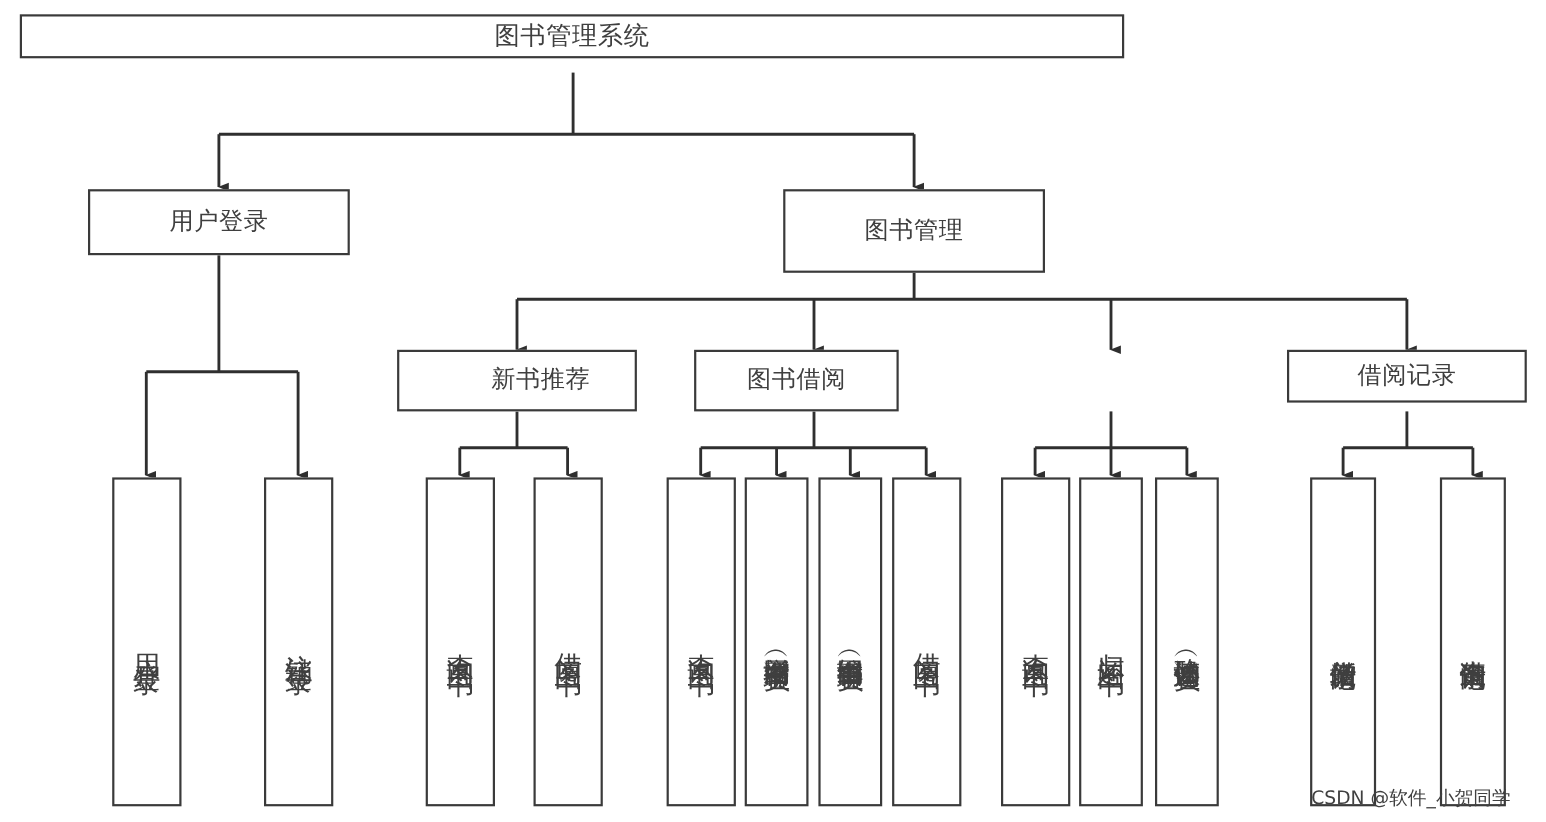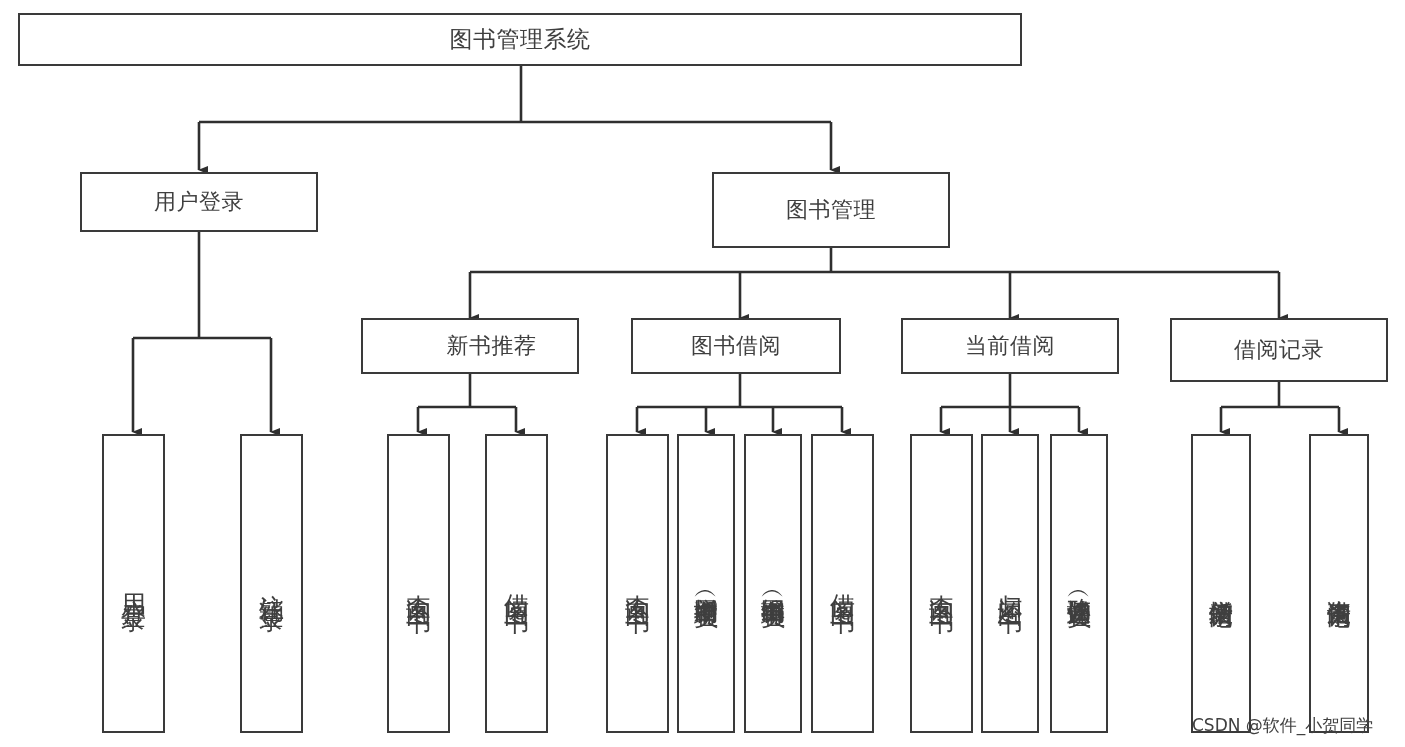--- a/index.html
+++ b/index.html
@@ -137,7 +137,7 @@
     </g>
   </svg>
 
-  <div class="node horiz root" style="left:18px; top:13px; width:1004px; height:53px;font-family:Liberation Serif, serif;">
+  <div class="node horiz root" style="left:18px; top:13px; width:1004px; height:40px;font-family:Liberation Serif, serif;">
     <span class="node-label">图书管理系统</span>
   </div>
 

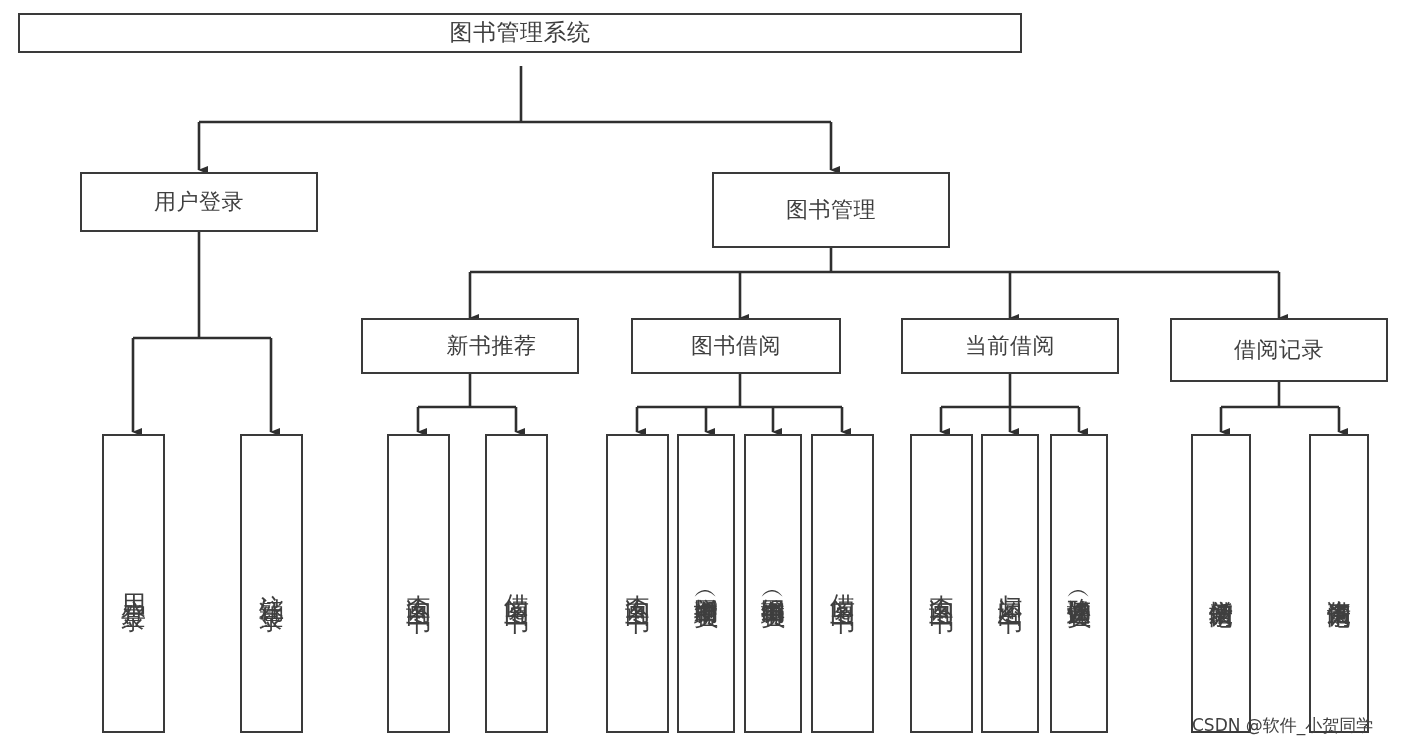--- a/index.html
+++ b/index.html
@@ -153,7 +153,7 @@
     <span class="node-label">新书推荐</span>
   </div>
 
-  <div class="node horiz" style="left:631px; top:318px; width:210px; height:56px;">
+  <div class="node horiz" style="left:631px; top:318px; width:186px; height:56px;">
     <span class="node-label">图书借阅</span>
   </div>
 

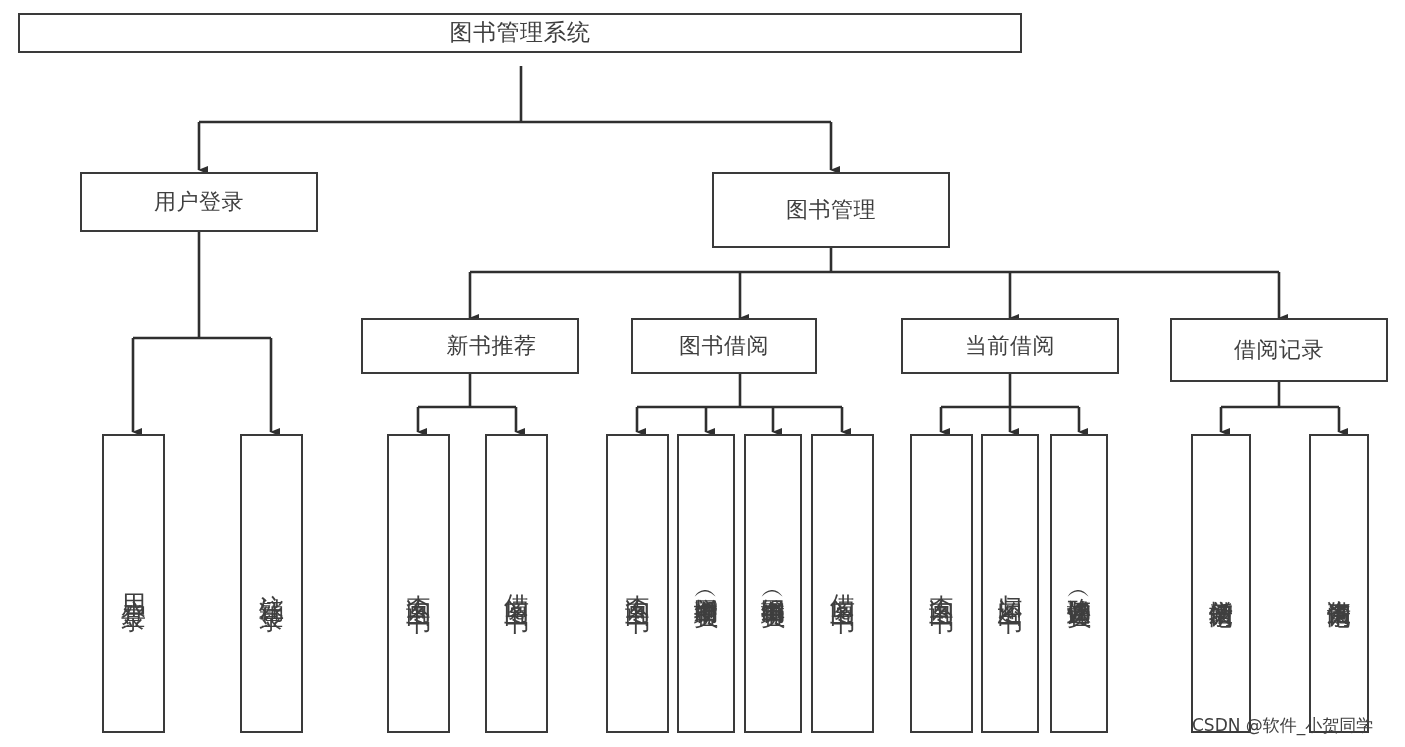--- a/index.html
+++ b/index.html
@@ -157,9 +157,6 @@
     <span class="node-label">图书借阅</span>
   </div>
 
-  <div class="node horiz" style="left:901px; top:318px; width:218px; height:56px;">
-    <span class="node-label">当前借阅</span>
-  </div>
 
   <div class="node horiz" style="left:1170px; top:318px; width:218px; height:64px;">
     <span class="node-label">借阅记录</span>

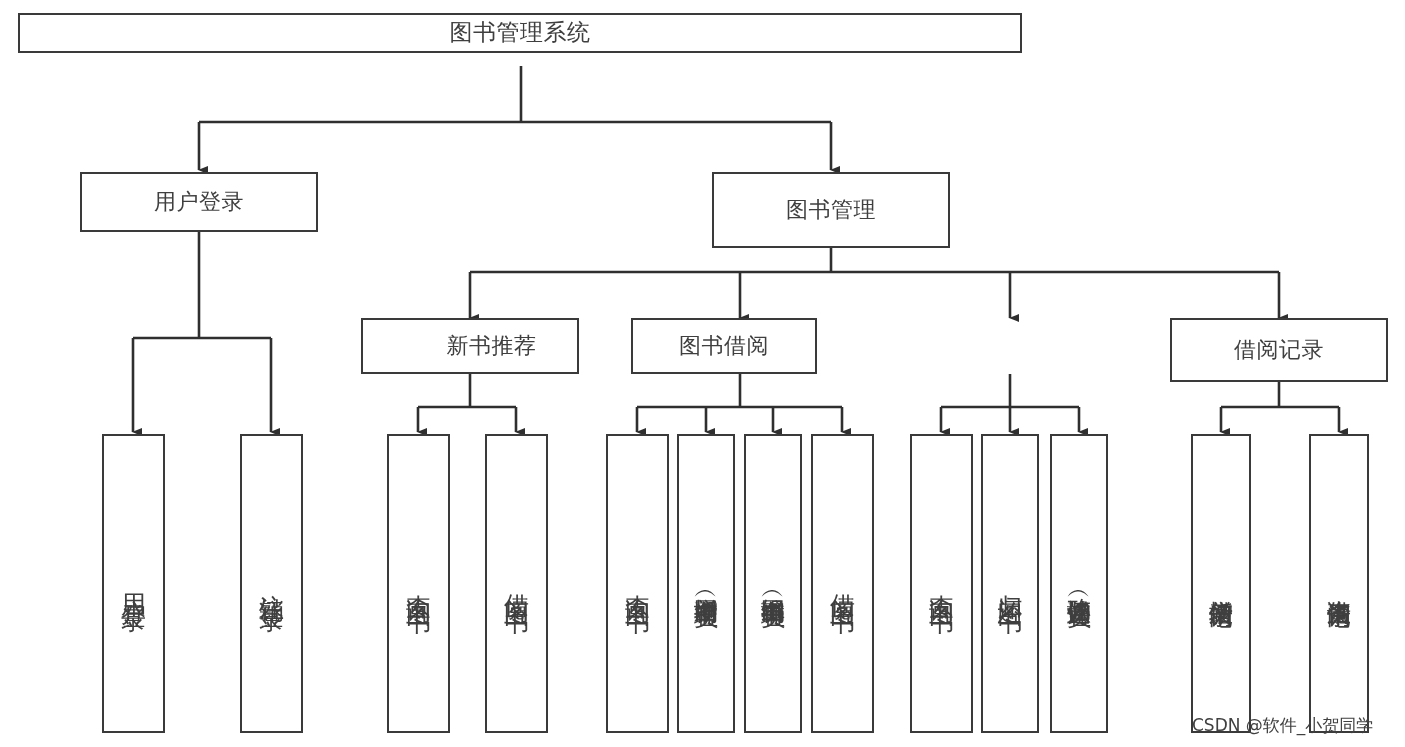--- a/index.html
+++ b/index.html
@@ -158,7 +158,7 @@
   </div>
 
 
-  <div class="node horiz" style="left:1170px; top:318px; width:218px; height:64px;">
+  <div class="node horiz" style="left:1170px; top:318px; width:218px; height:48px;">
     <span class="node-label">借阅记录</span>
   </div>
 

